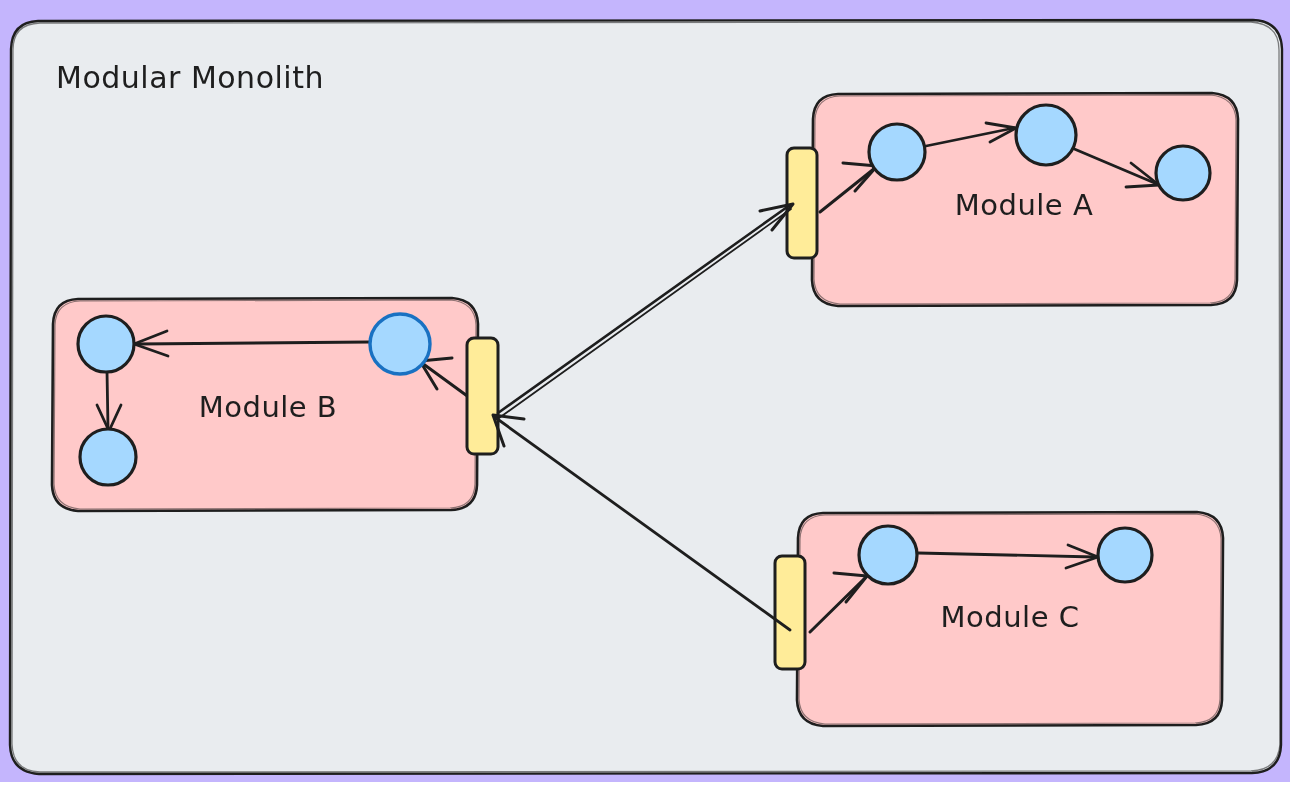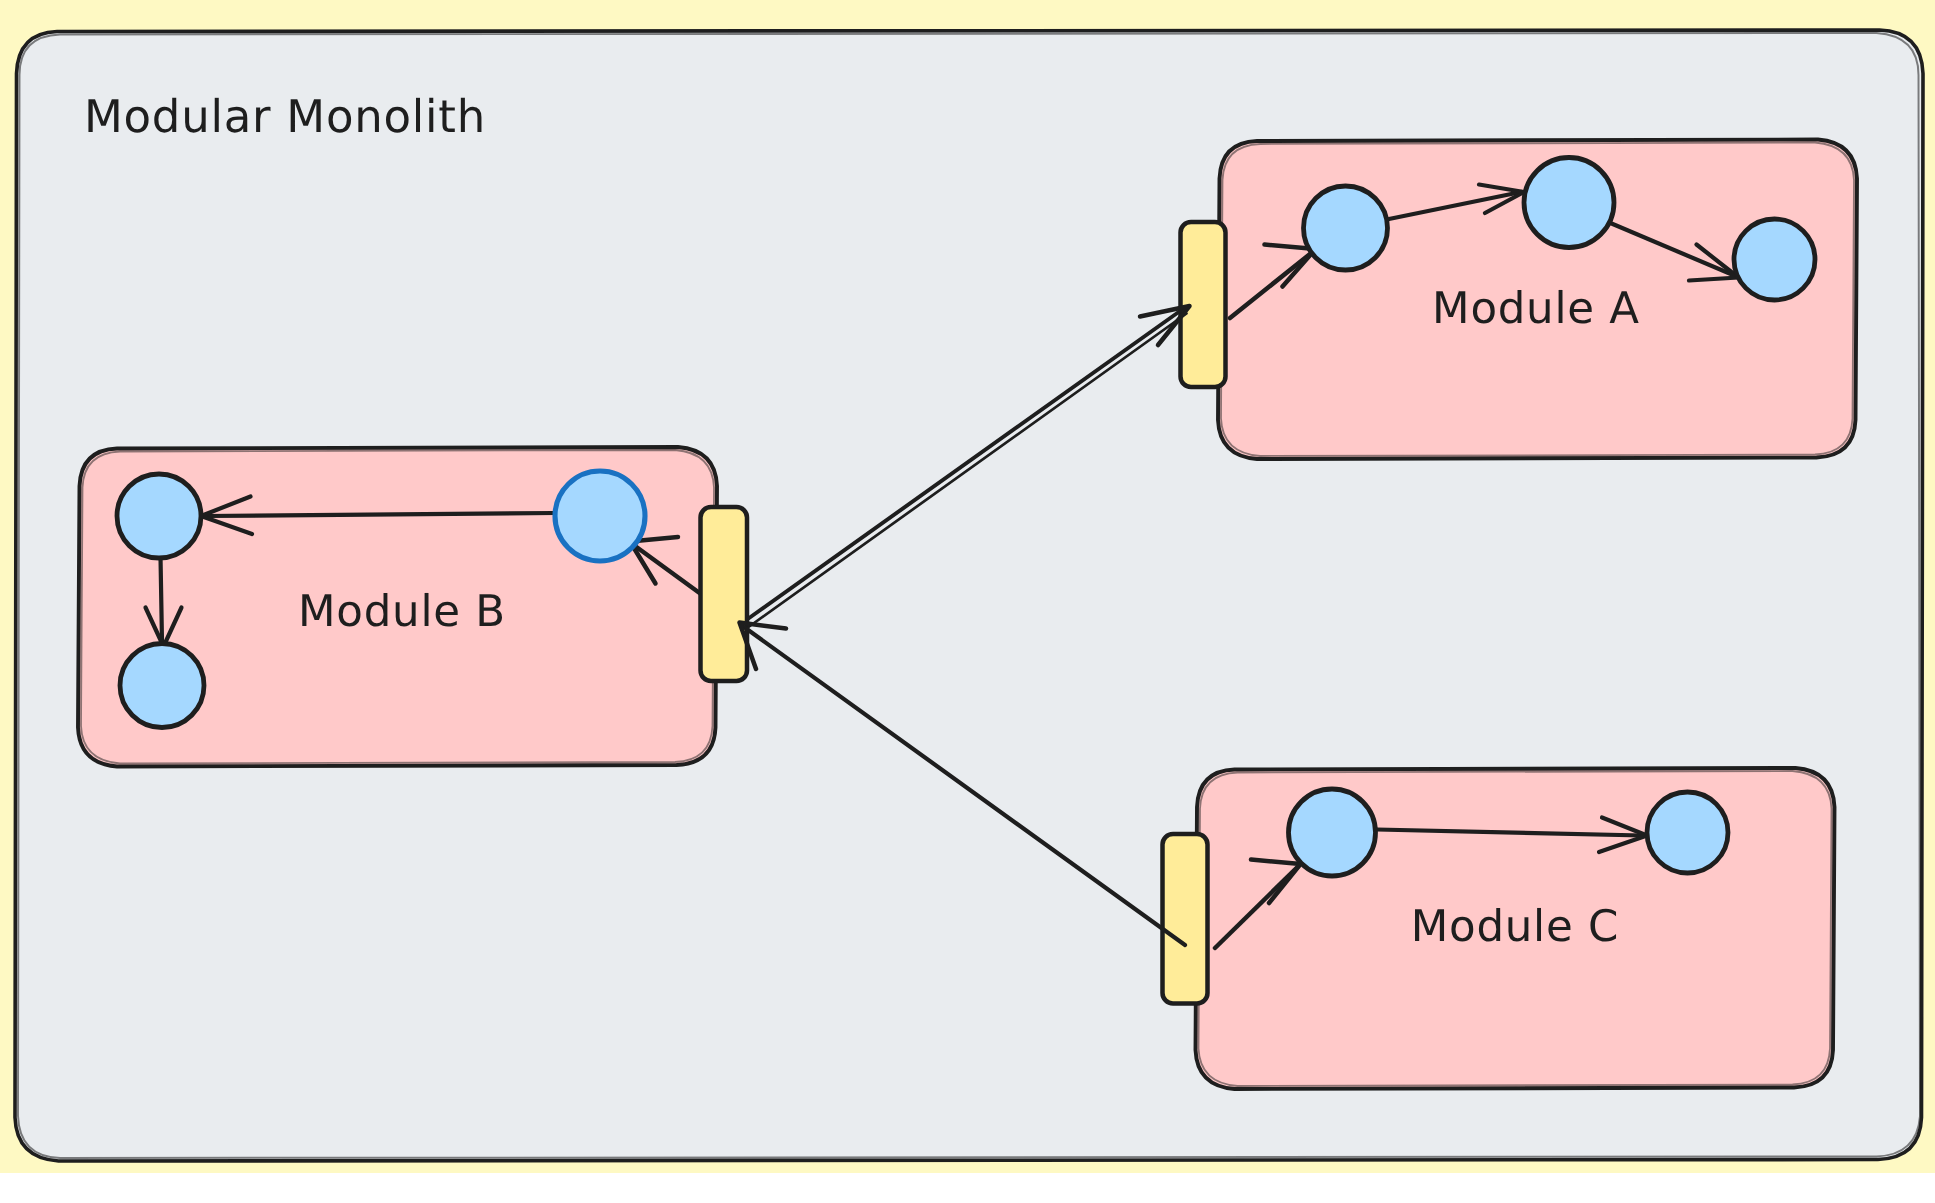--- a/index.html
+++ b/index.html
@@ -18,7 +18,7 @@
     position: relative;
     width: 1290px;
     height: 782px;
-    background: #fef9c3;
+    background: #c4b5fd;
   }
   #diagram-svg {
     display: block;

